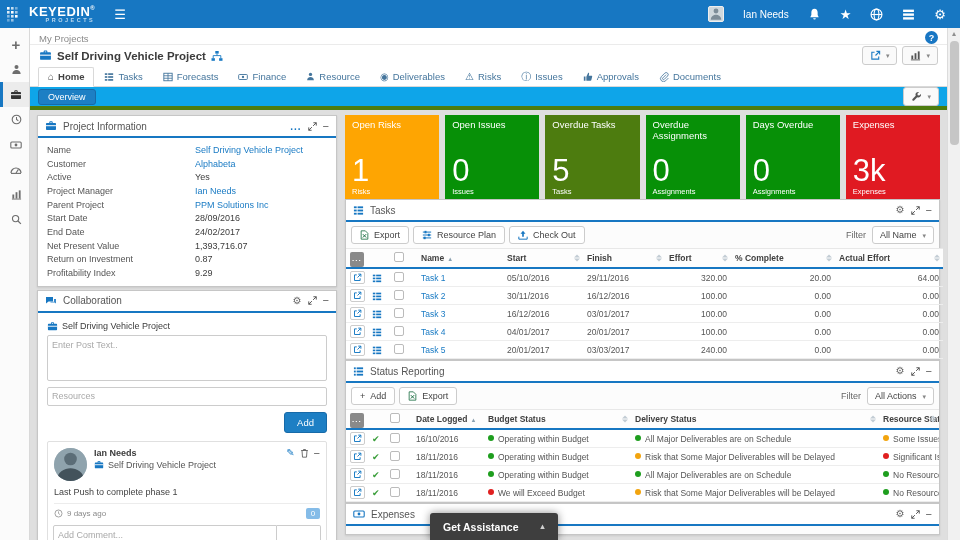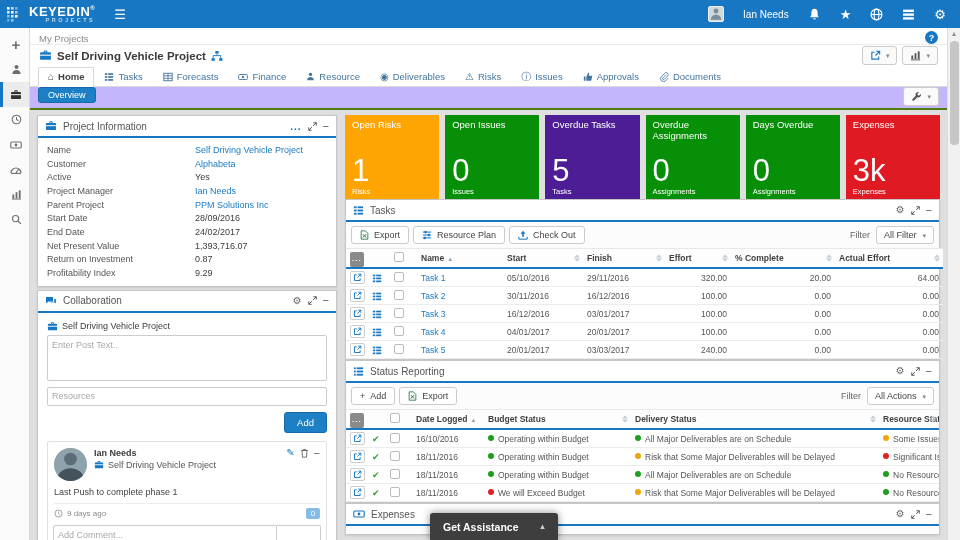--- a/index.html
+++ b/index.html
@@ -42,7 +42,7 @@
   .tab{display:flex;align-items:center;gap:4px;padding:3px 9px 4px 9px;color:#44759c;font-size:9.5px;cursor:pointer;border:1px solid transparent;margin-bottom:-1px}
   .tab .tglyph{font-size:10px;line-height:1}
   .tab.active{background:#fff;border:1px solid #d9d9d9;border-bottom-color:#fff;border-radius:2px 2px 0 0;color:#444;font-weight:bold}
-  .overview-strip{height:23px;background:#c4b5fd;display:flex;align-items:flex-start;justify-content:space-between;padding:0 8px;border-bottom:2px solid #4d7c0f}
+  .overview-strip{height:23px;background:#0ea5e9;display:flex;align-items:center;justify-content:space-between;padding:0 8px;border-bottom:4px solid #4d7c0f}
   .overview-btn{background:#1d7fc4;color:#fff;border:1px solid #176aa8;border-radius:3px;font-size:9px;padding:2px 9px;cursor:pointer}
 
   

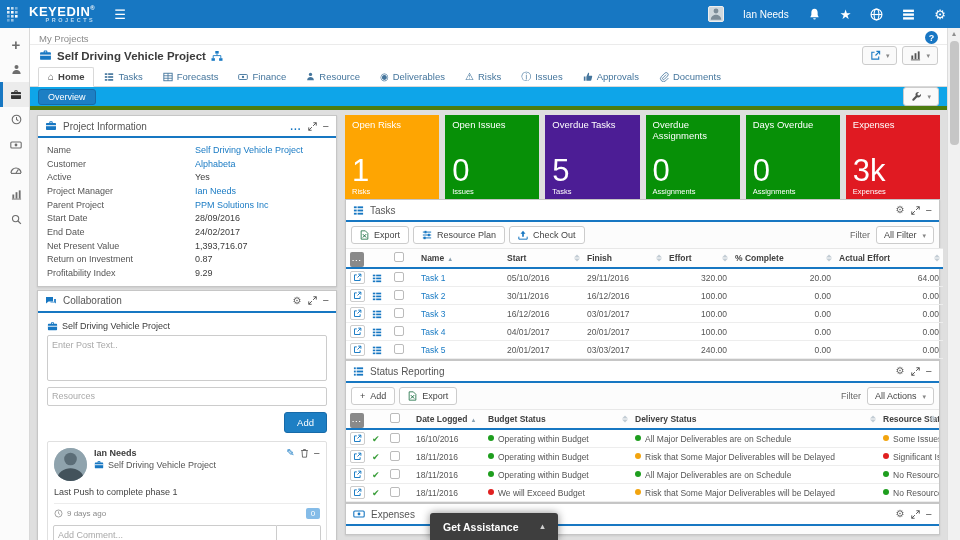--- a/index.html
+++ b/index.html
@@ -567,7 +567,7 @@
             <span class="kpi-value">0</span>
             <span class="kpi-unit">Issues</span>
           </div>
-          <div class="kpi" style="background: #4c1d95;">
+          <div class="kpi" style="background: #4d7c0f;">
             <span class="kpi-title">Overdue Tasks</span>
             <span class="kpi-value">5</span>
             <span class="kpi-unit">Tasks</span>

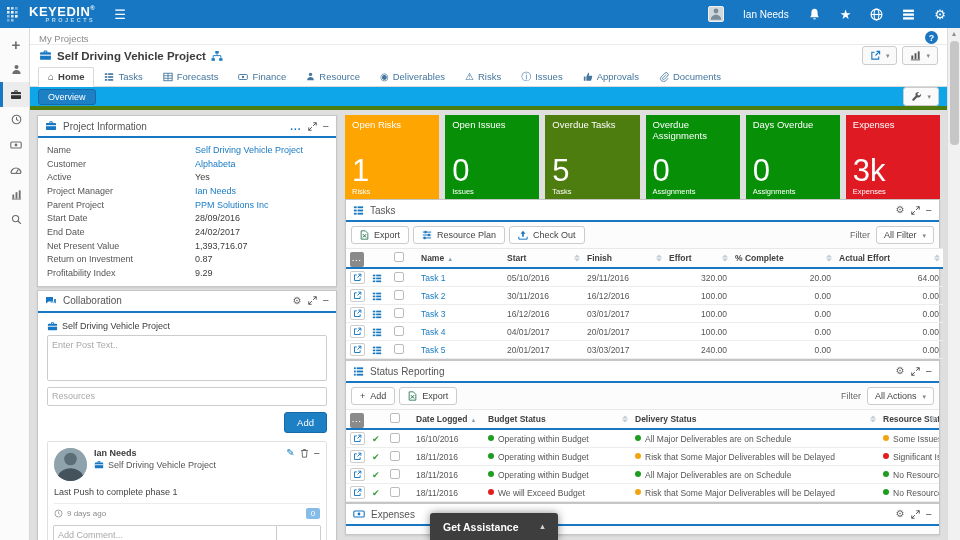--- a/index.html
+++ b/index.html
@@ -652,7 +652,7 @@
             <span class="filter">
               <span>Filter</span>
               <span class="select">
-                  <span>All Filter</span>
+                  <span>All Name</span>
                   <span class="chev">▾</span>
                 </span>
             </span>

